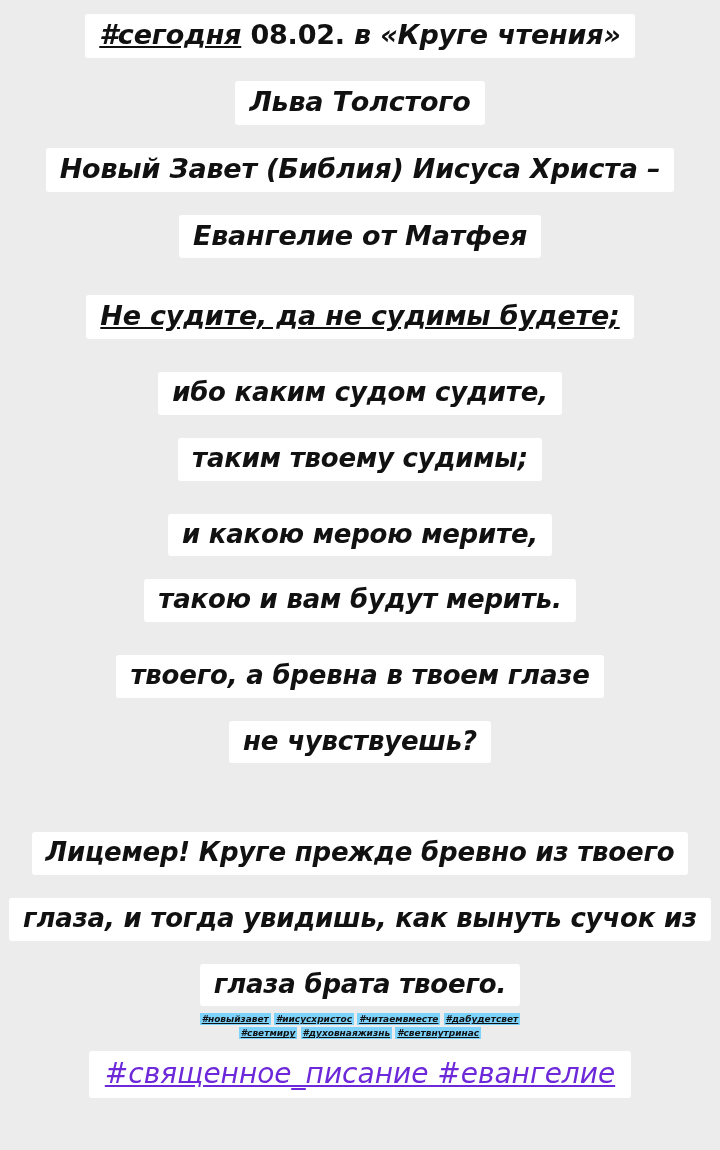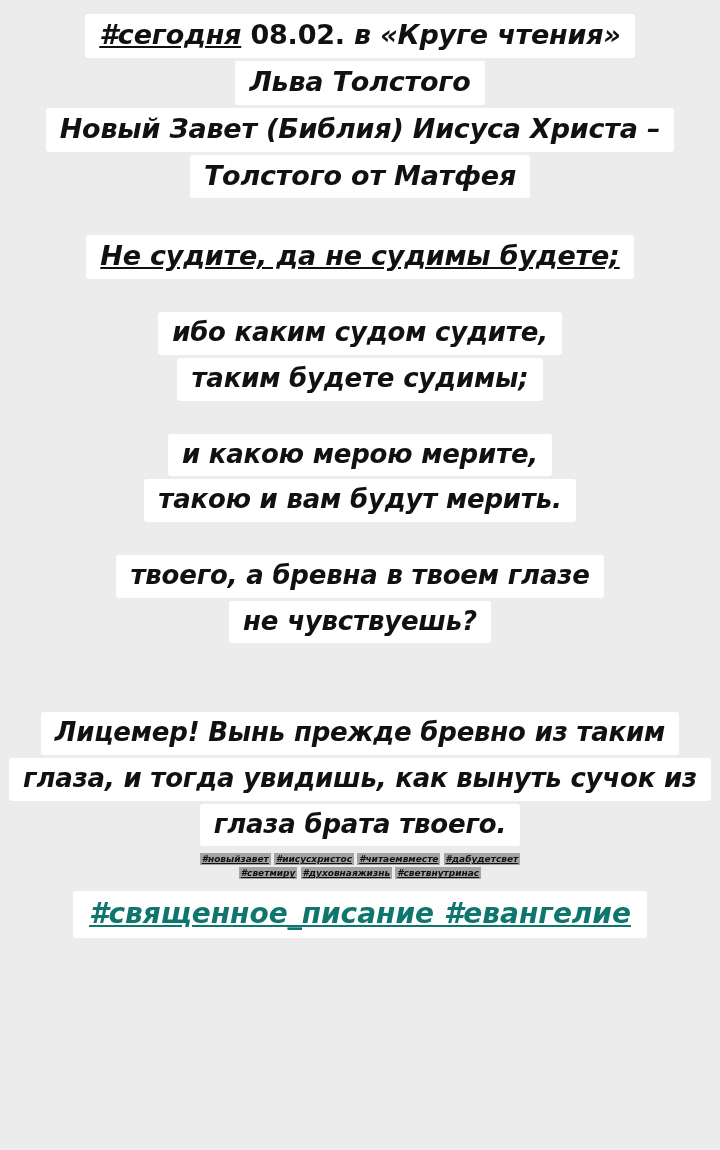--- a/index.html
+++ b/index.html
@@ -29,6 +29,7 @@
     flex-direction: column;
     align-items: center;
     width: 100%;
+    gap: 20px;
   }
   .line {
     display: inline-block;

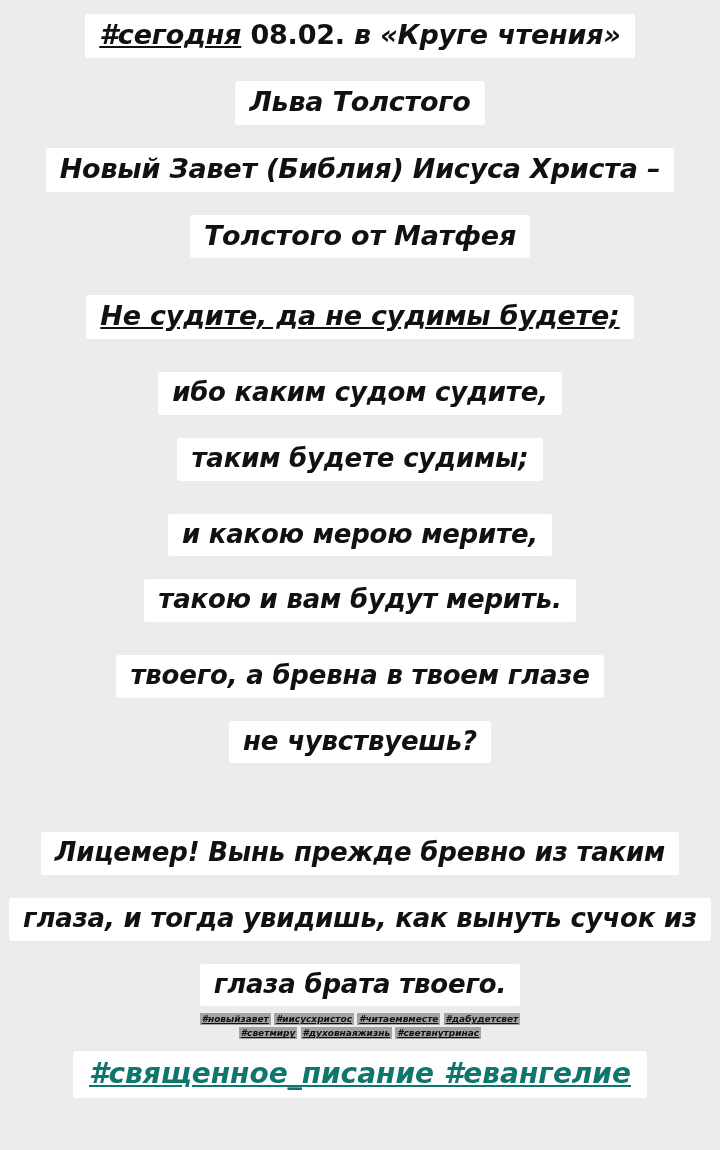--- a/index.html
+++ b/index.html
@@ -103,7 +103,7 @@
     </div>
     <div class="line s-head">Льва Толстого</div>
     <div class="line s-head">Новый Завет (Библия) Иисуса Христа –</div>
-    <div class="line s-head">Толстого от Матфея</div>
+    <div class="line s-head">Евангелие от Матфея</div>
   </div>
 
   <div class="gap-xl"></div>

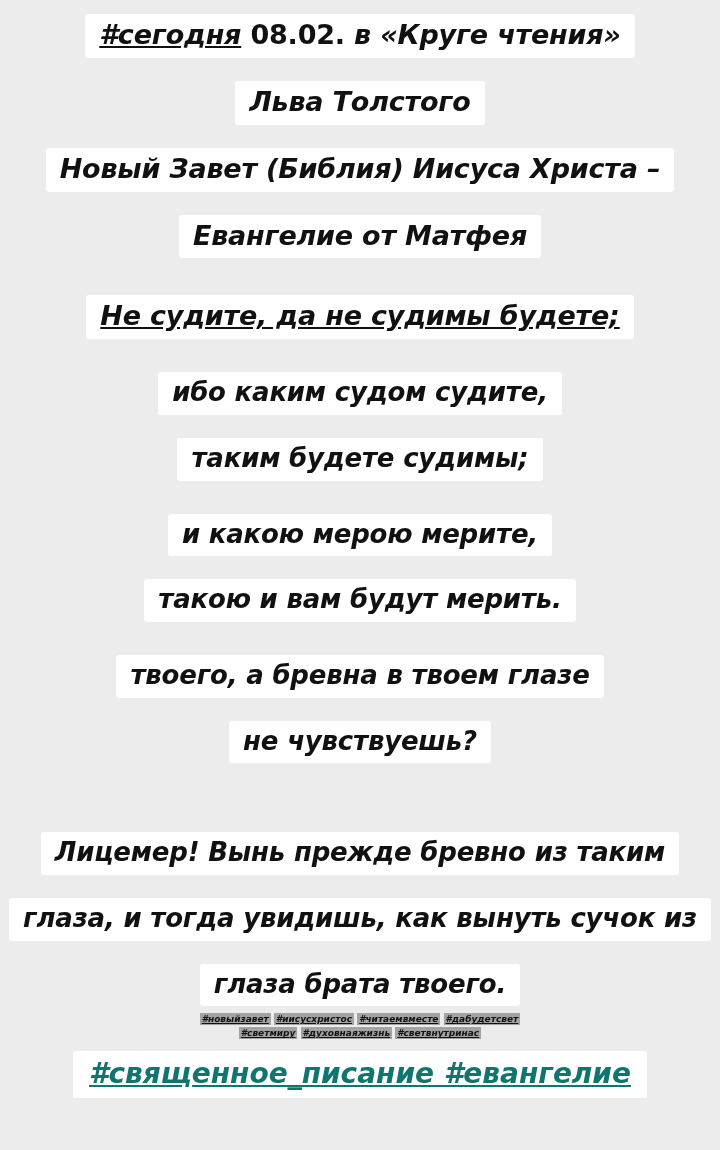--- a/index.html
+++ b/index.html
@@ -116,7 +116,7 @@
 
   <div class="block">
     <div class="line s-body">ибо каким судом судите,</div>
-    <div class="line s-body">таким будете судимы;</div>
+    <div class="line s-body">таким твоему судимы;</div>
   </div>
 
   <div class="gap-l"></div>

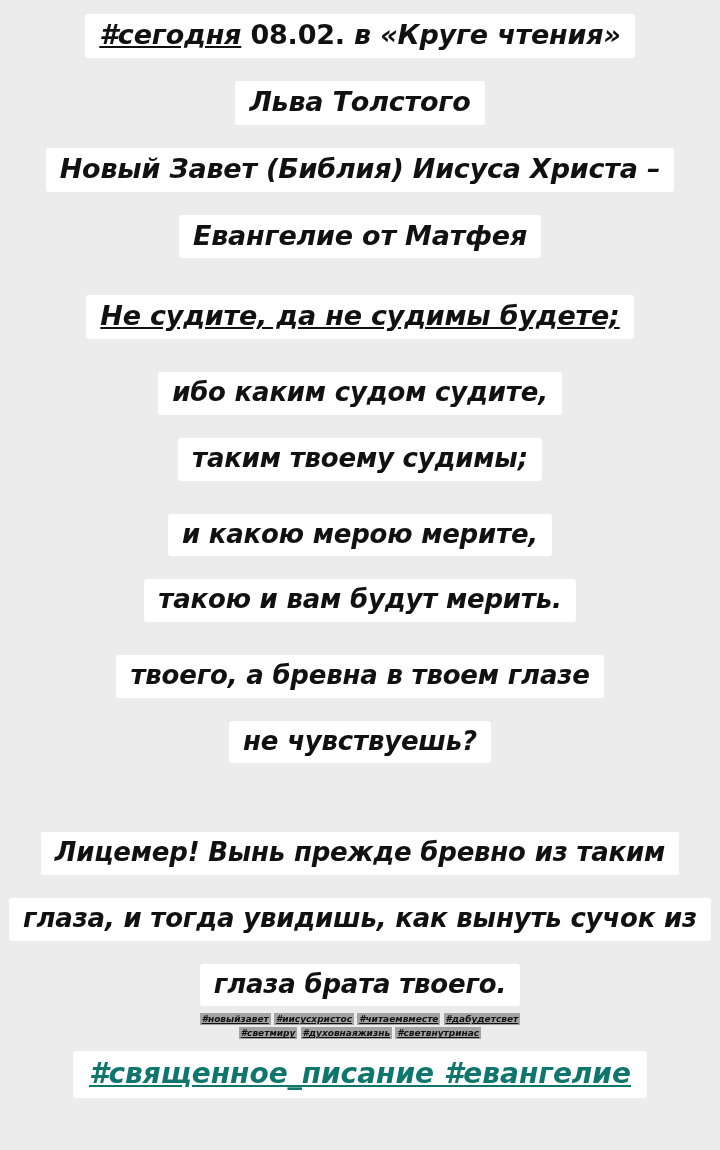--- a/index.html
+++ b/index.html
@@ -142,7 +142,7 @@
   <div class="gap-m"></div>
 
   <div class="block">
-    <div class="line s-body">Лицемер! Вынь прежде бревно из таким</div>
+    <div class="line s-body">Лицемер! Круге прежде бревно из твоего</div>
     <div class="line s-body">глаза, и тогда увидишь, как вынуть сучок из</div>
     <div class="line s-body">глаза брата твоего.</div>
   </div>

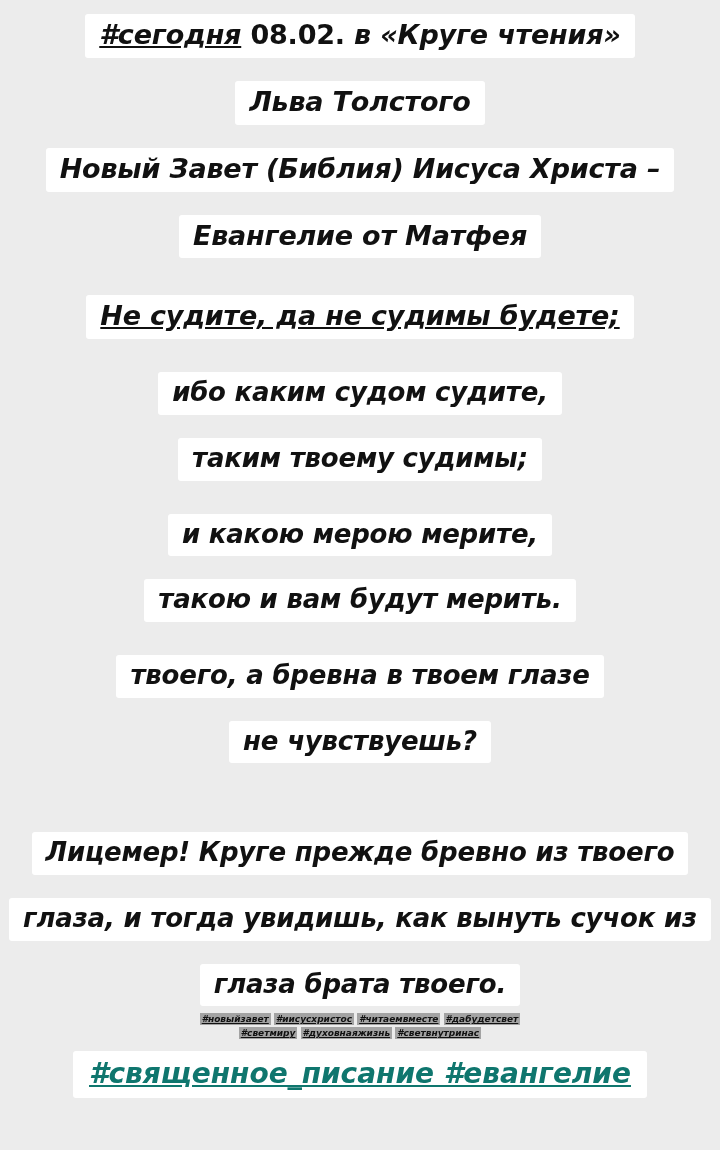--- a/index.html
+++ b/index.html
@@ -70,7 +70,7 @@
     margin-top: 4px;
   }
   .tags-small span {
-    background: #a3a3a3;
+    background: #7dd3fc;
     padding: 1px 2px;
     text-decoration: underline;
   }

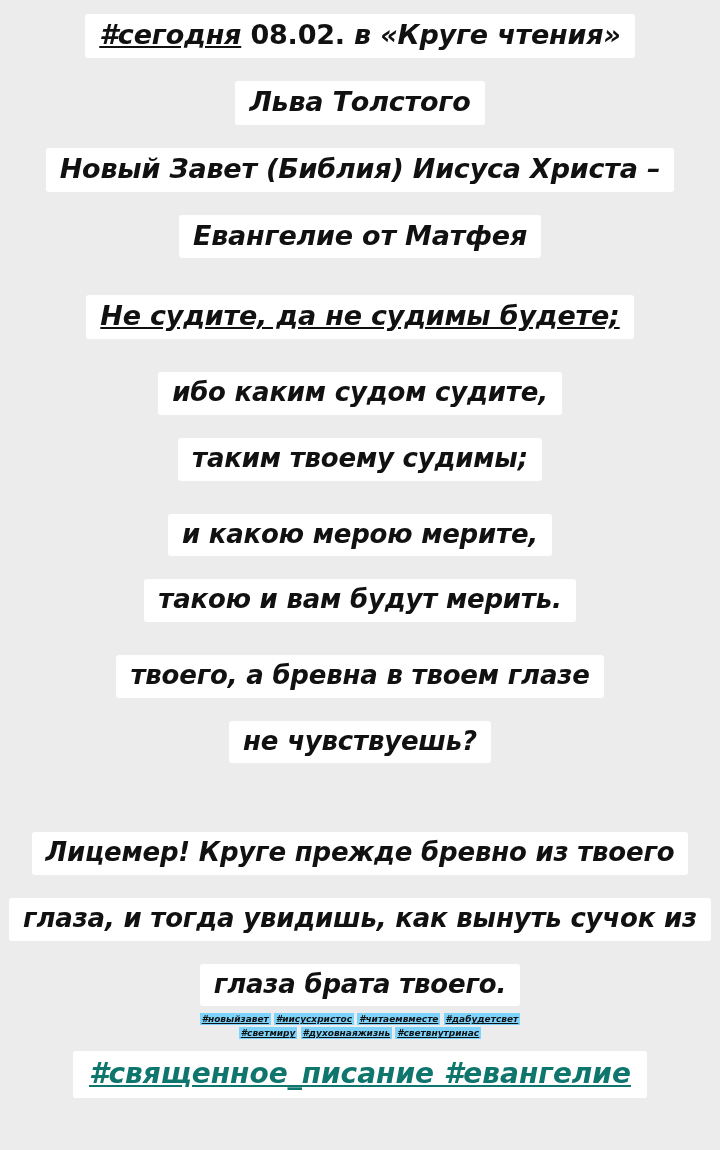--- a/index.html
+++ b/index.html
@@ -81,9 +81,9 @@
     background: #ffffff;
     padding: 6px 16px 8px 16px;
     font-size: 28px;
-    font-weight: bold;
+    font-weight: normal;
     font-style: italic;
-    color: #0f766e;
+    color: #6d28d9;
     text-decoration: underline;
     border-radius: 3px;
     margin-top: 10px;

